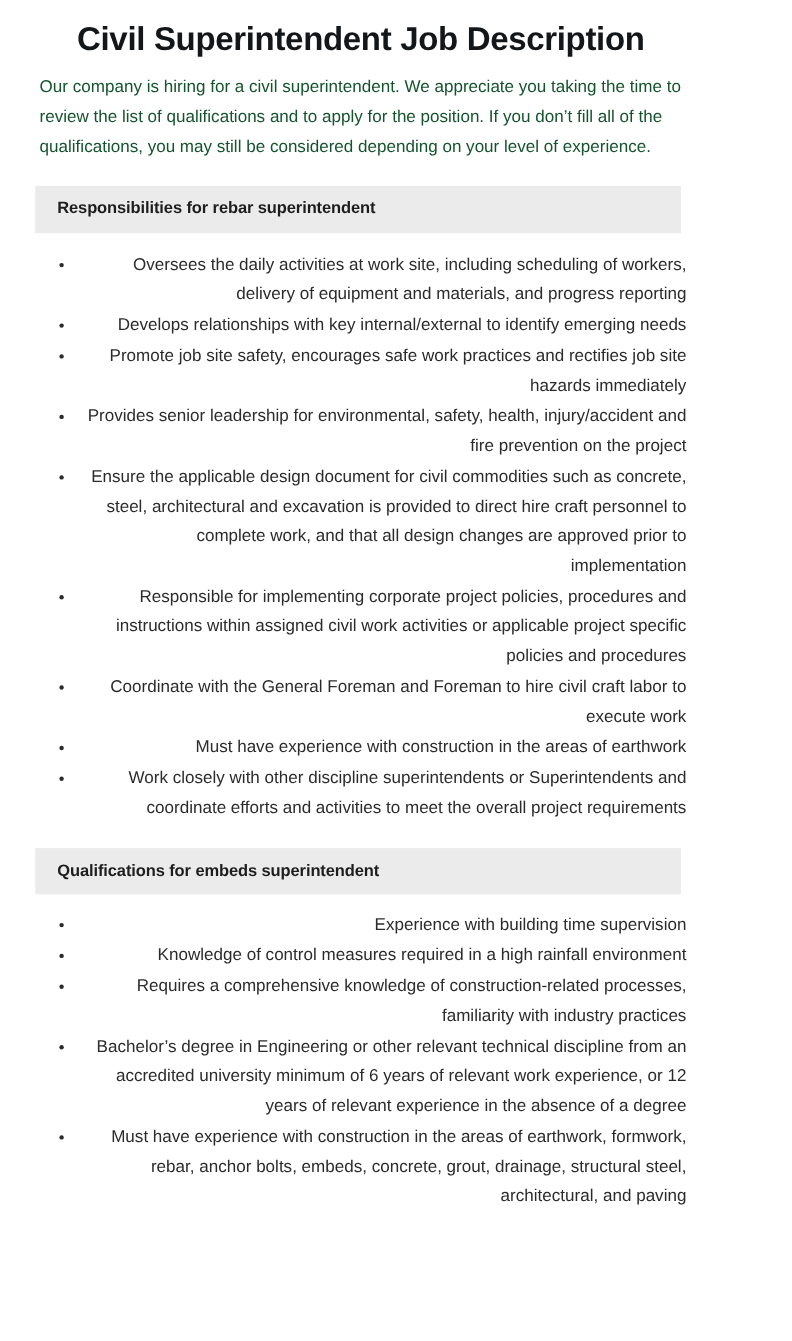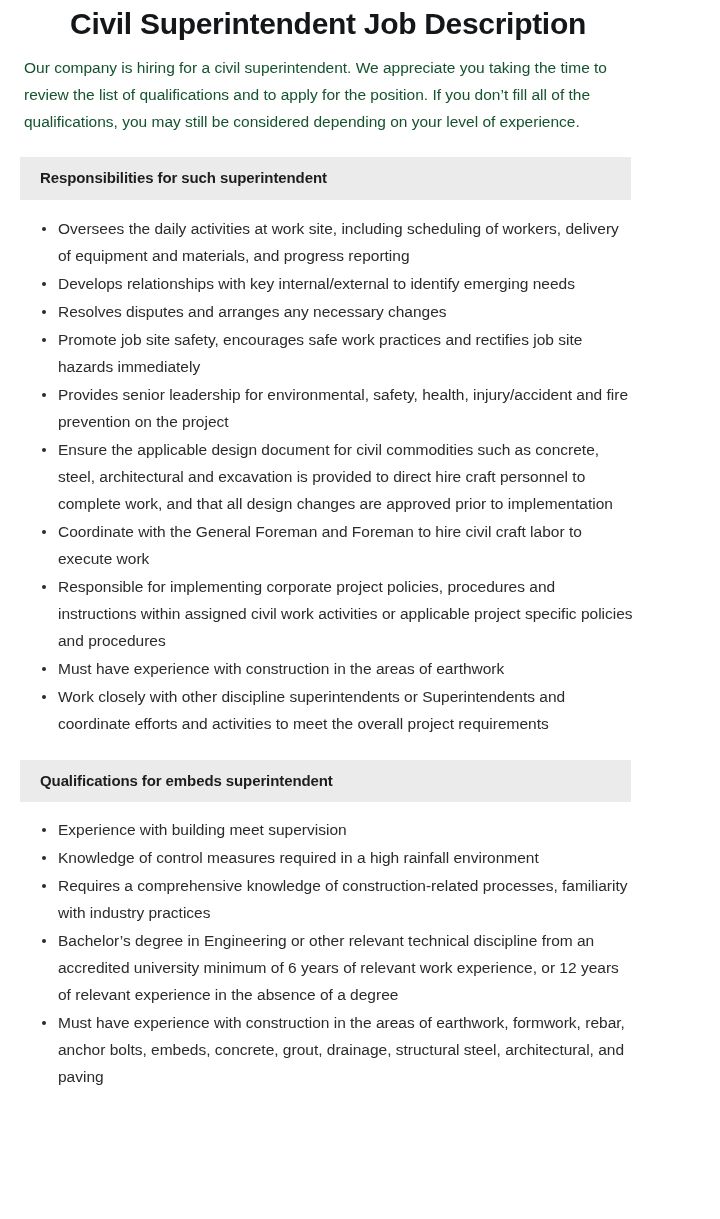--- a/index.html
+++ b/index.html
@@ -18,7 +18,7 @@
 
   .page {
     width: 656px;
-    padding: 0;
+    padding: 12px;
   }
 
   .doc-title {

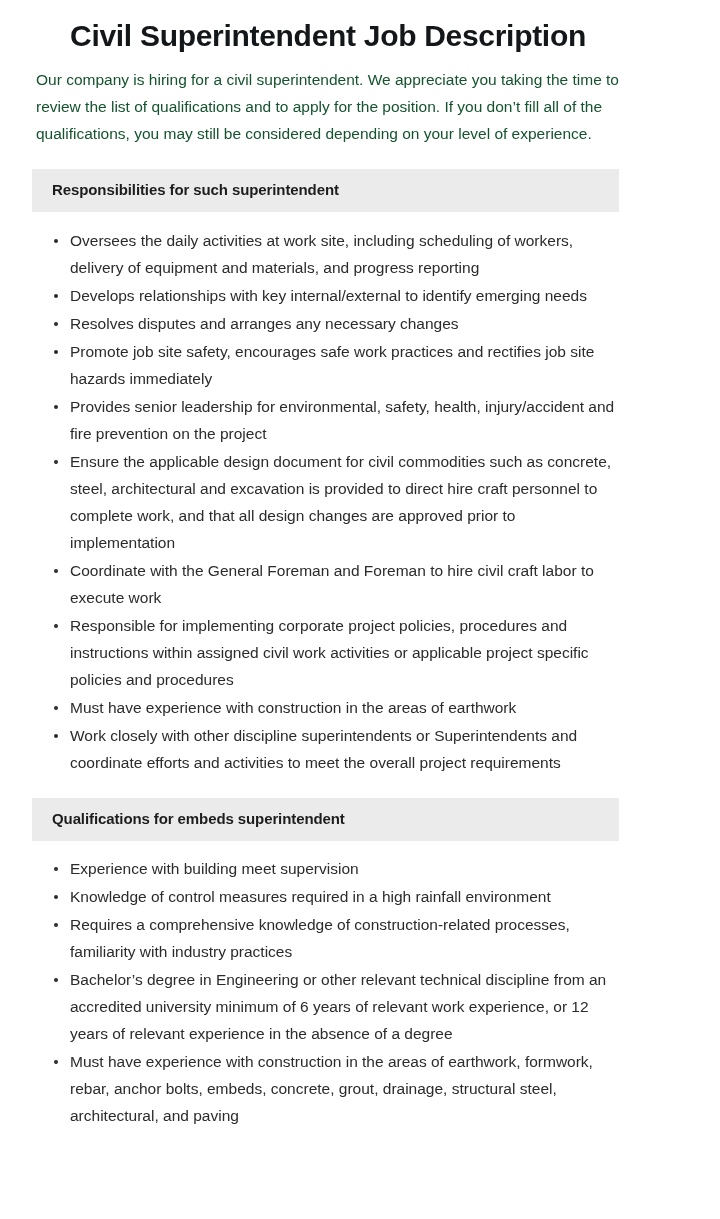--- a/index.html
+++ b/index.html
@@ -100,7 +100,7 @@
 
   <div class="section section-responsibilities">
     <div class="section-header">
-      <span class="section-header-text">Responsibilities for such superintendent</span>
+      <span class="section-header-text">Responsibilities for rebar superintendent</span>
     </div>
     <ul class="bullet-list">
       <li class="bullet-item">Oversees the daily activities at work site, including scheduling of workers, delivery of equipment and materials, and progress reporting</li>

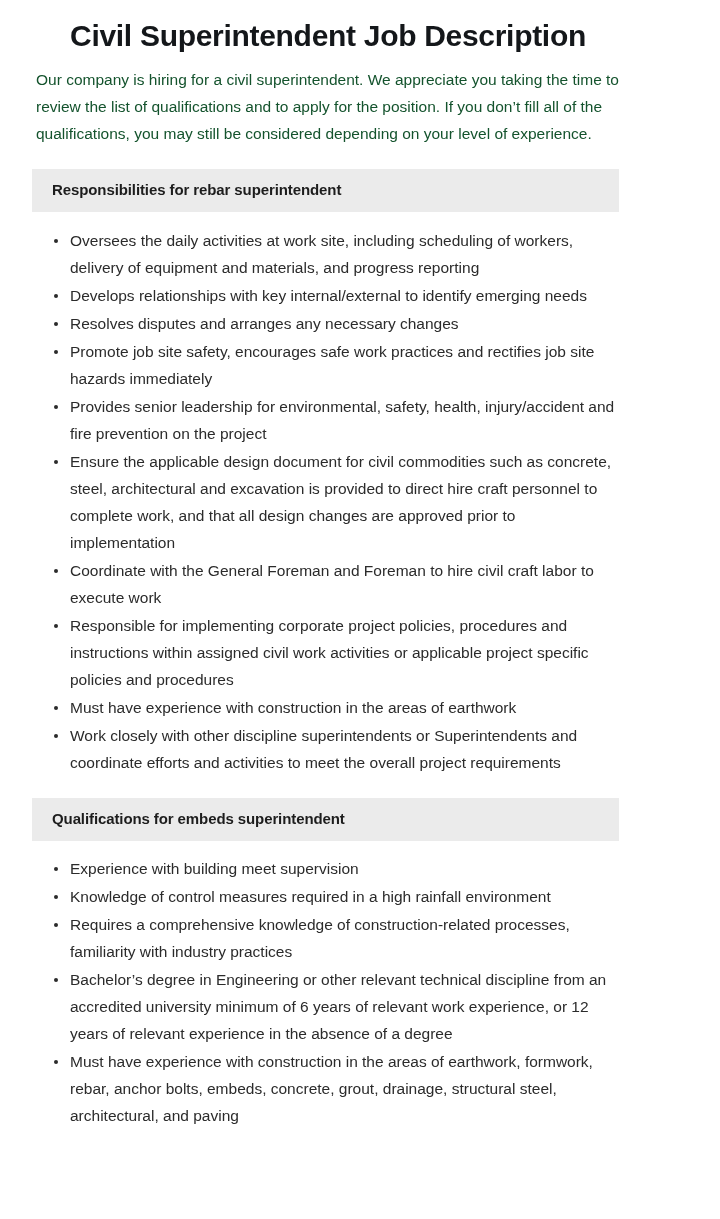--- a/index.html
+++ b/index.html
@@ -62,6 +62,7 @@
     list-style: none;
     margin: 0;
     padding: 16px 10px 0 0;
+    text-align: right;
   }
 
   .bullet-item {

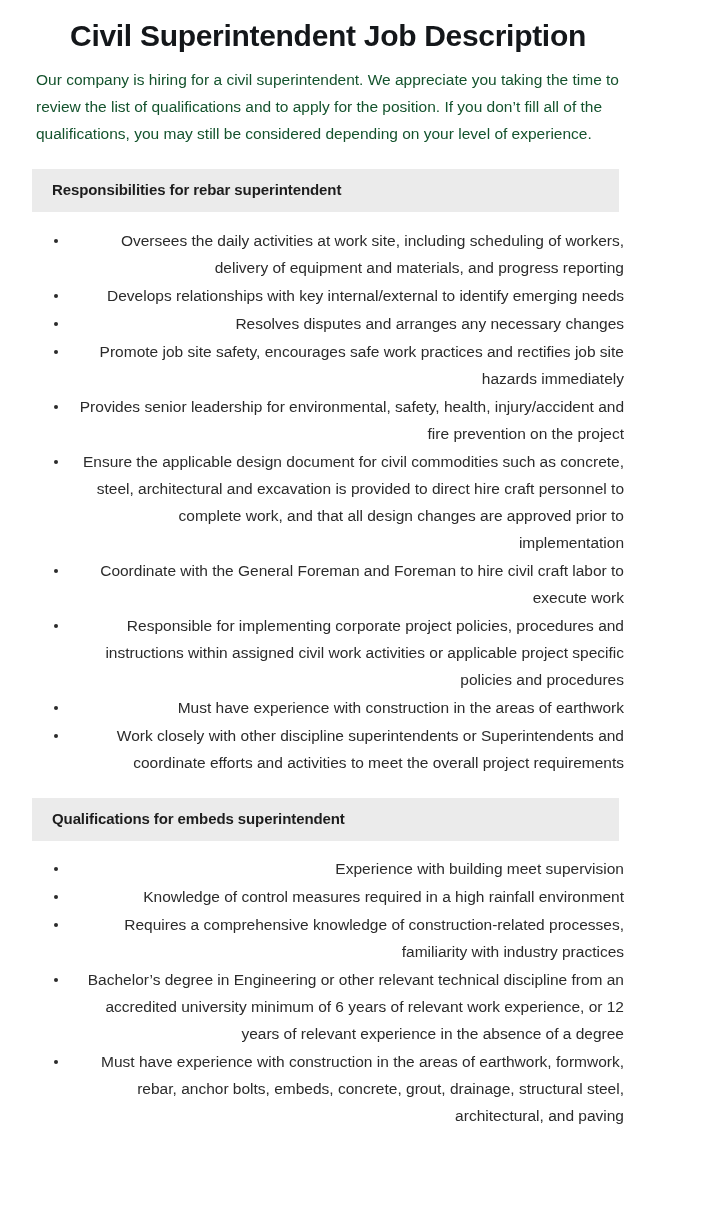--- a/index.html
+++ b/index.html
@@ -106,7 +106,6 @@
     <ul class="bullet-list">
       <li class="bullet-item">Oversees the daily activities at work site, including scheduling of workers, delivery of equipment and materials, and progress reporting</li>
       <li class="bullet-item">Develops relationships with key internal/external to identify emerging needs</li>
-      <li class="bullet-item">Resolves disputes and arranges any necessary changes</li>
       <li class="bullet-item">Promote job site safety, encourages safe work practices and rectifies job site hazards immediately</li>
       <li class="bullet-item">Provides senior leadership for environmental, safety, health, injury/accident and fire prevention on the project</li>
       <li class="bullet-item">Ensure the applicable design document for civil commodities such as concrete, steel, architectural and excavation is provided to direct hire craft personnel to complete work, and that all design changes are approved prior to implementation</li>

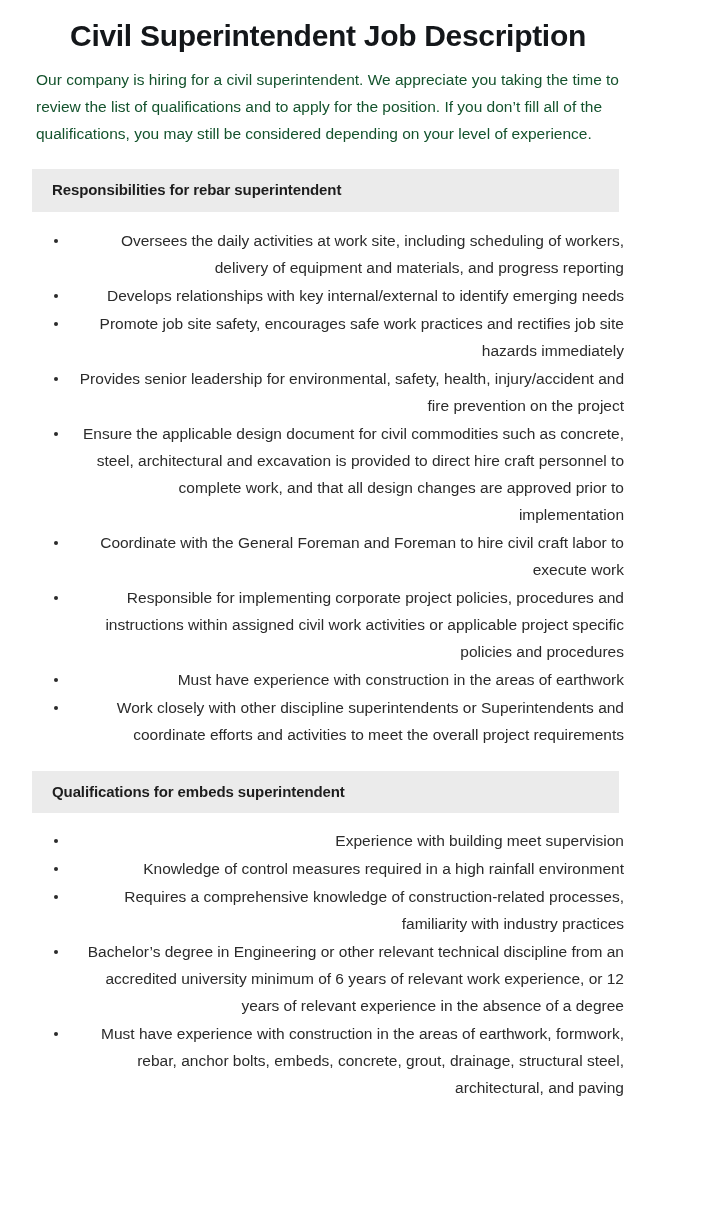--- a/index.html
+++ b/index.html
@@ -109,8 +109,8 @@
       <li class="bullet-item">Promote job site safety, encourages safe work practices and rectifies job site hazards immediately</li>
       <li class="bullet-item">Provides senior leadership for environmental, safety, health, injury/accident and fire prevention on the project</li>
       <li class="bullet-item">Ensure the applicable design document for civil commodities such as concrete, steel, architectural and excavation is provided to direct hire craft personnel to complete work, and that all design changes are approved prior to implementation</li>
+      <li class="bullet-item">Responsible for implementing corporate project policies, procedures and instructions within assigned civil work activities or applicable project specific policies and procedures</li>
       <li class="bullet-item">Coordinate with the General Foreman and Foreman to hire civil craft labor to execute work</li>
-      <li class="bullet-item">Responsible for implementing corporate project policies, procedures and instructions within assigned civil work activities or applicable project specific policies and procedures</li>
       <li class="bullet-item">Must have experience with construction in the areas of earthwork</li>
       <li class="bullet-item">Work closely with other discipline superintendents or Superintendents and coordinate efforts and activities to meet the overall project requirements</li>
     </ul>

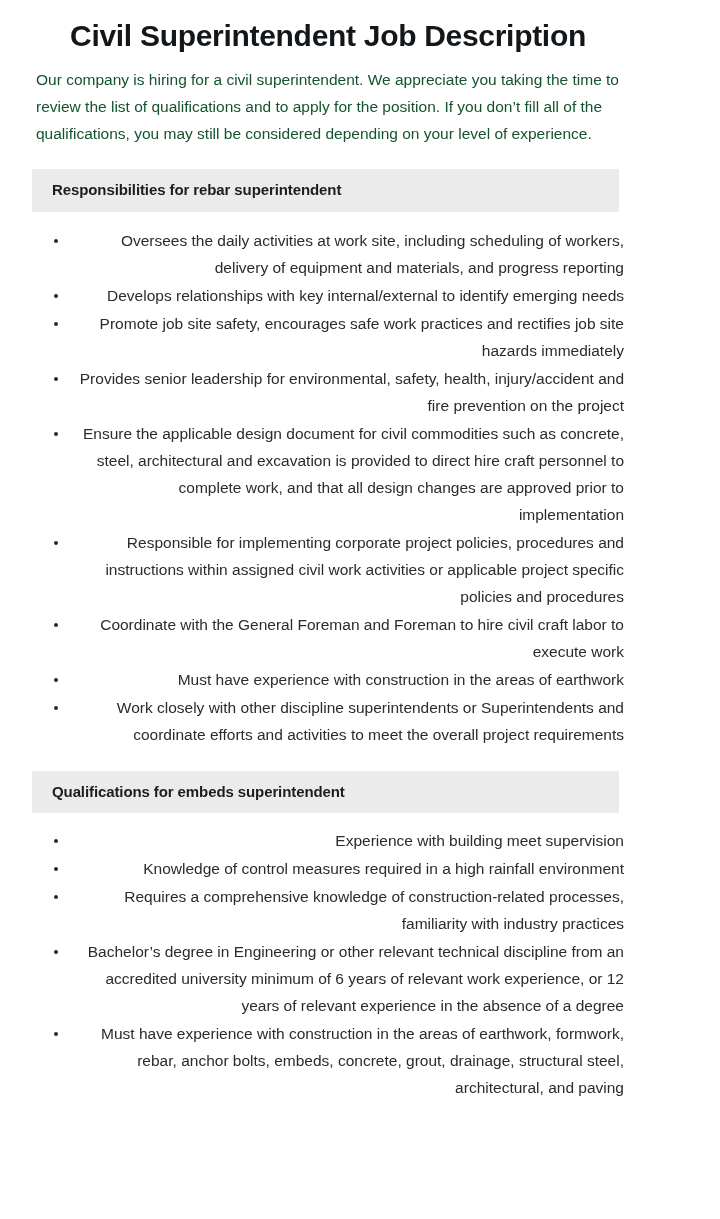--- a/index.html
+++ b/index.html
@@ -121,7 +121,7 @@
       <span class="section-header-text">Qualifications for embeds superintendent</span>
     </div>
     <ul class="bullet-list">
-      <li class="bullet-item">Experience with building meet supervision</li>
+      <li class="bullet-item">Experience with building time supervision</li>
       <li class="bullet-item">Knowledge of control measures required in a high rainfall environment</li>
       <li class="bullet-item">Requires a comprehensive knowledge of construction-related processes, familiarity with industry practices</li>
       <li class="bullet-item">Bachelor’s degree in Engineering or other relevant technical discipline from an accredited university minimum of 6 years of relevant work experience, or 12 years of relevant experience in the absence of a degree</li>

